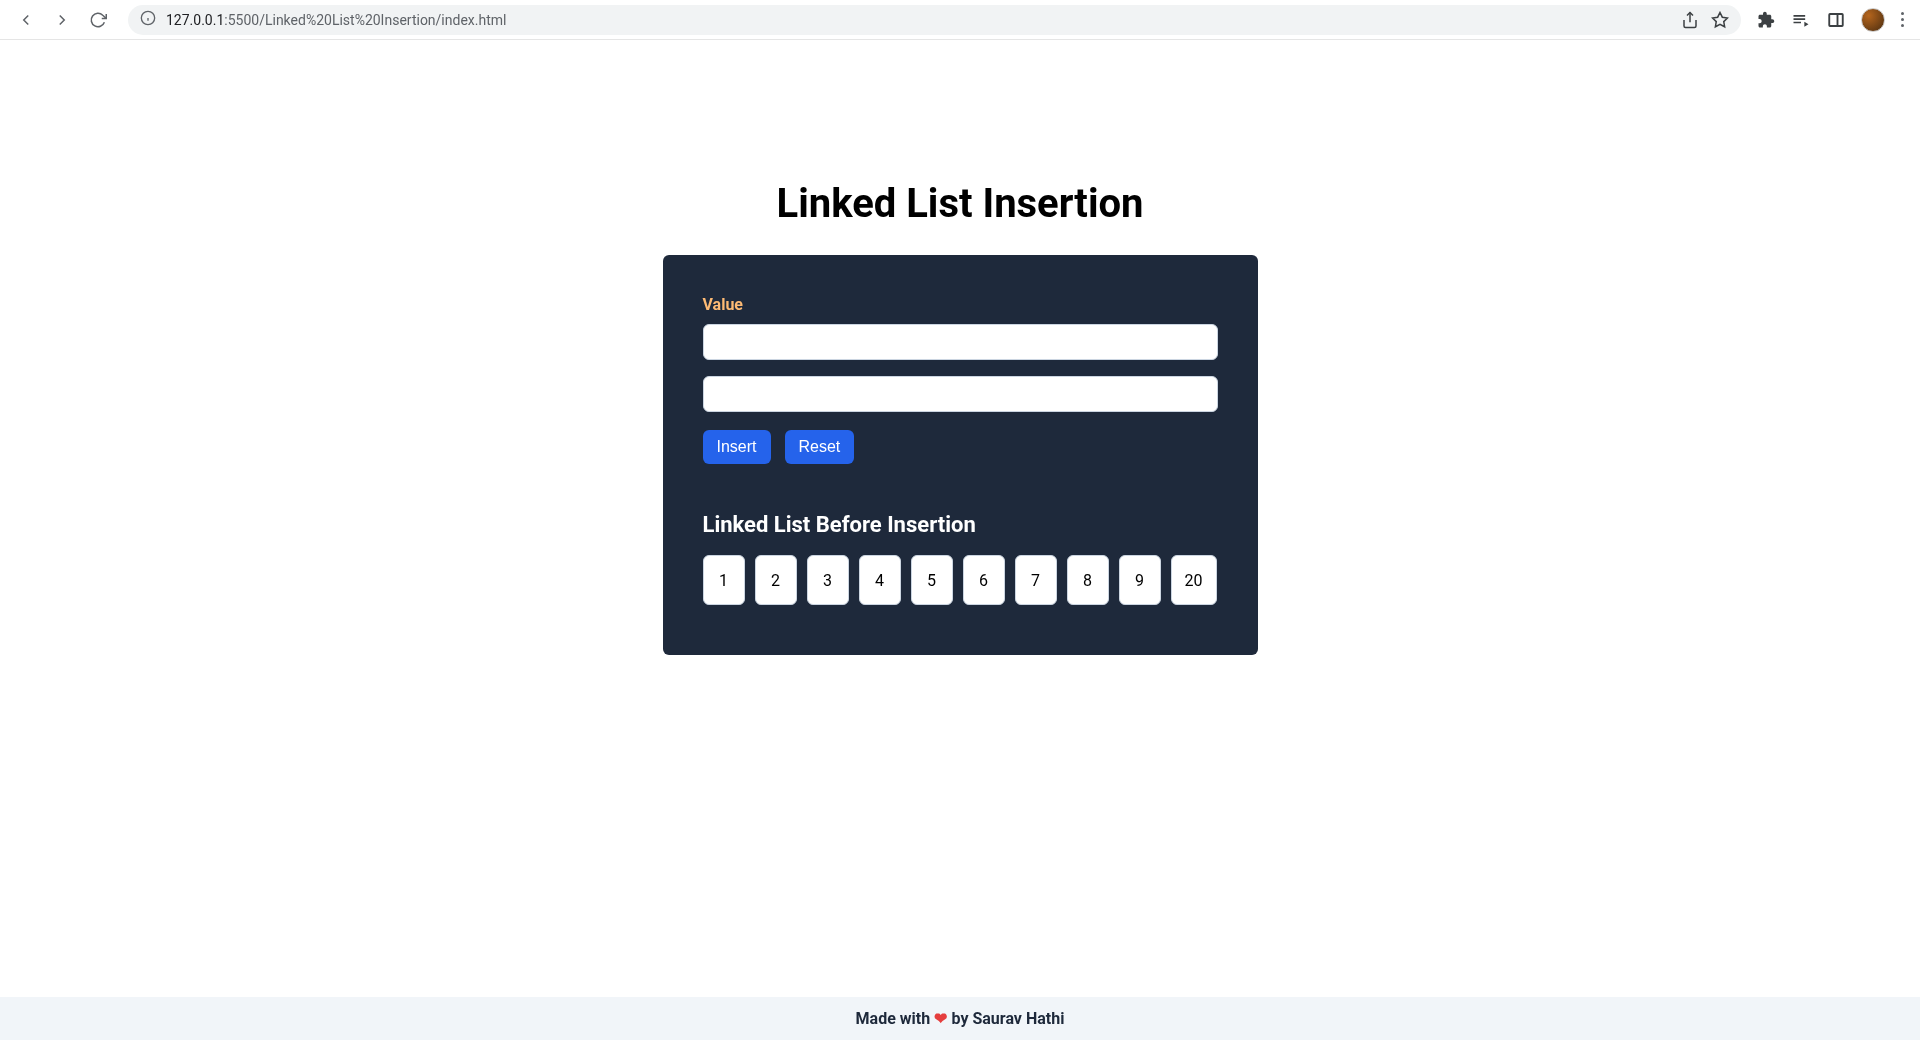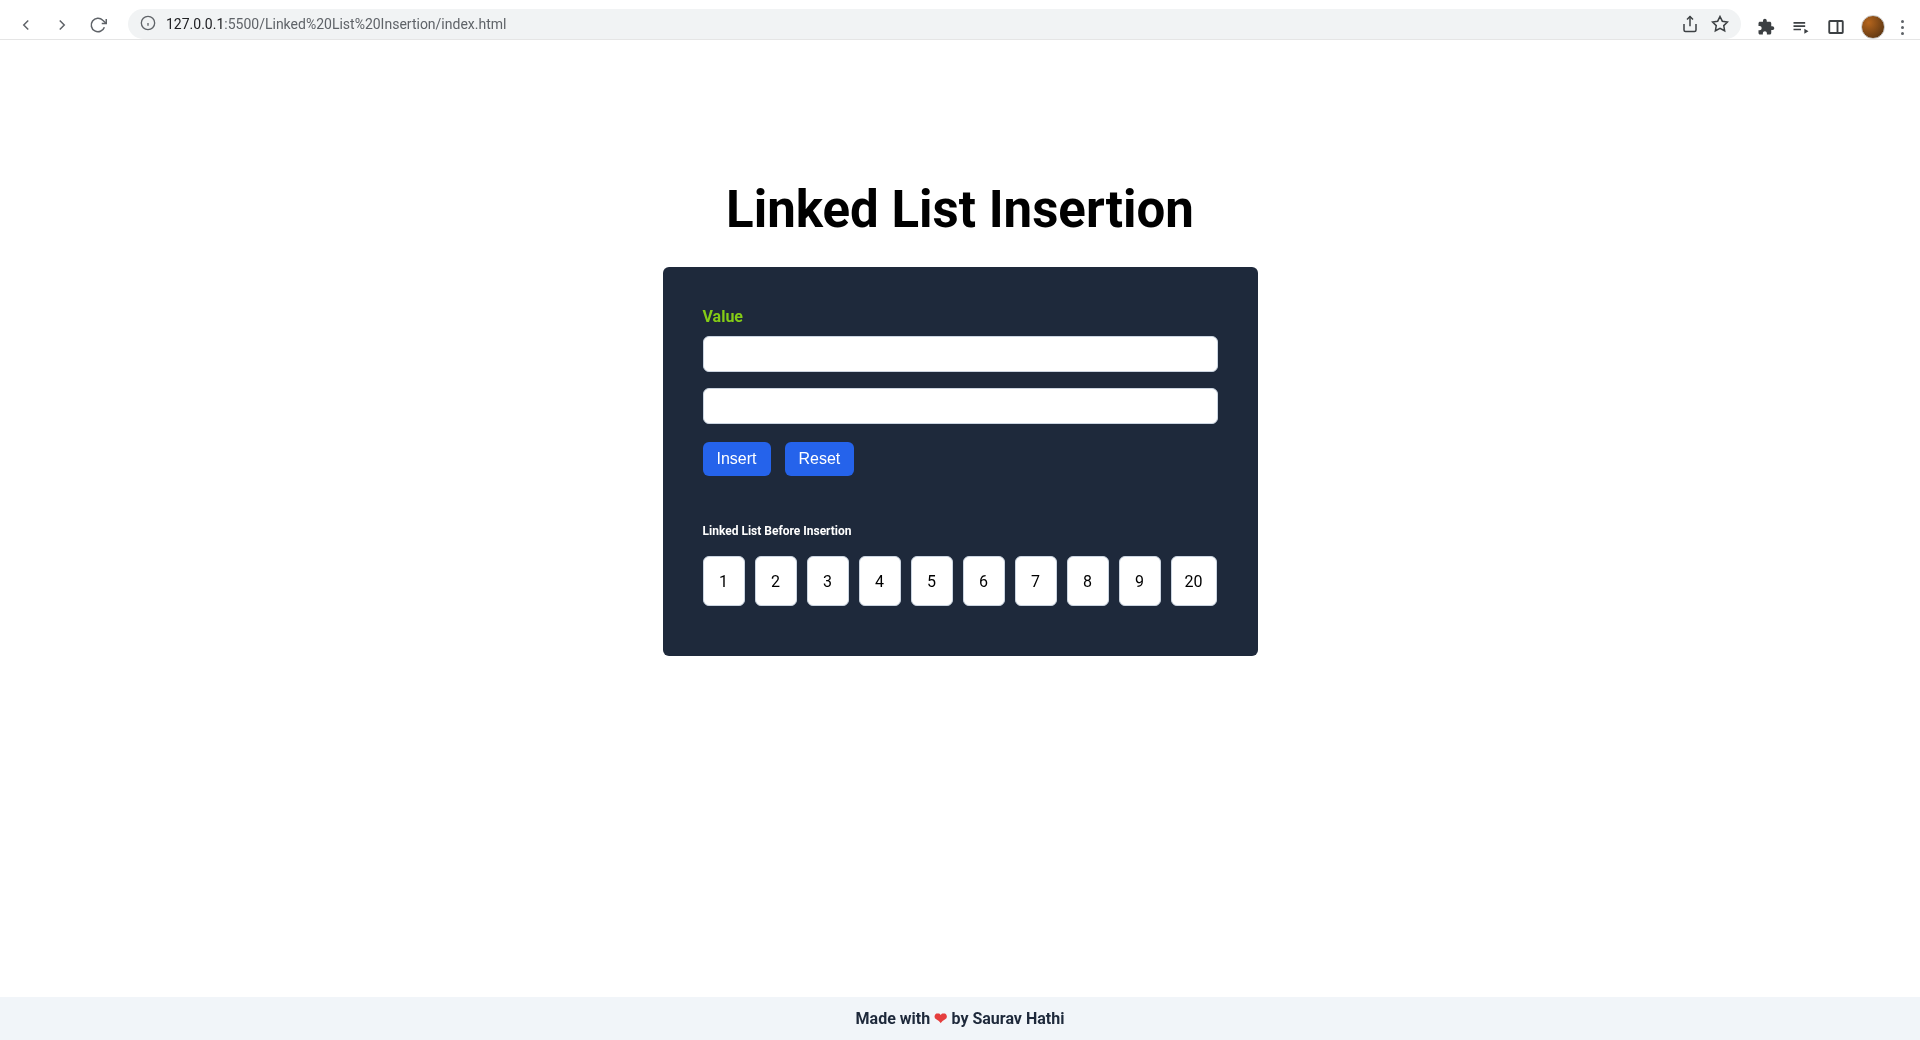--- a/index.html
+++ b/index.html
@@ -17,7 +17,7 @@
       background: #ffffff;
       border-bottom: 1px solid #e5e5e5;
       display: flex;
-      align-items: flex-end;
+      align-items: center;
       padding: 0 12px;
       gap: 8px;
     }

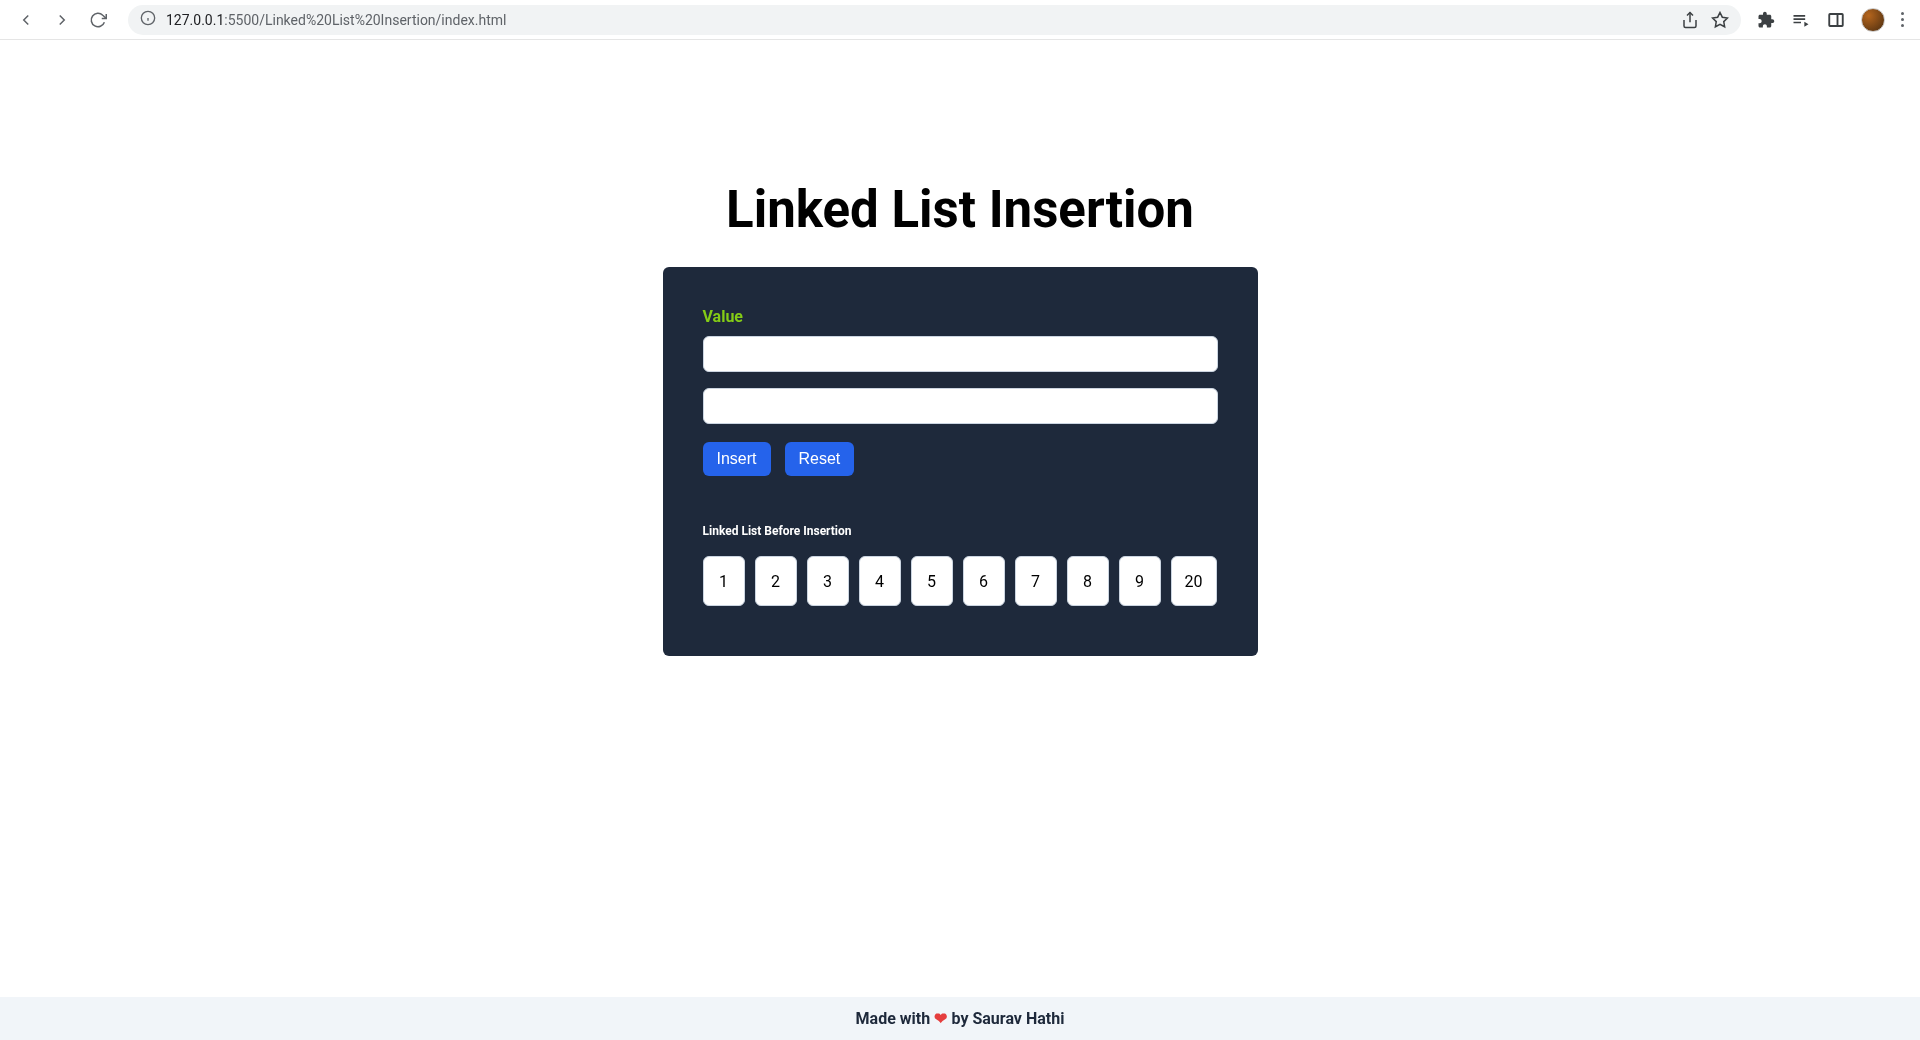--- a/index.html
+++ b/index.html
@@ -102,7 +102,7 @@
       align-items: center;
     }
     h1.title {
-      font-size: 51px;
+      font-size: 40px;
       font-weight: 700;
       color: #000000;
       margin-bottom: 28px;

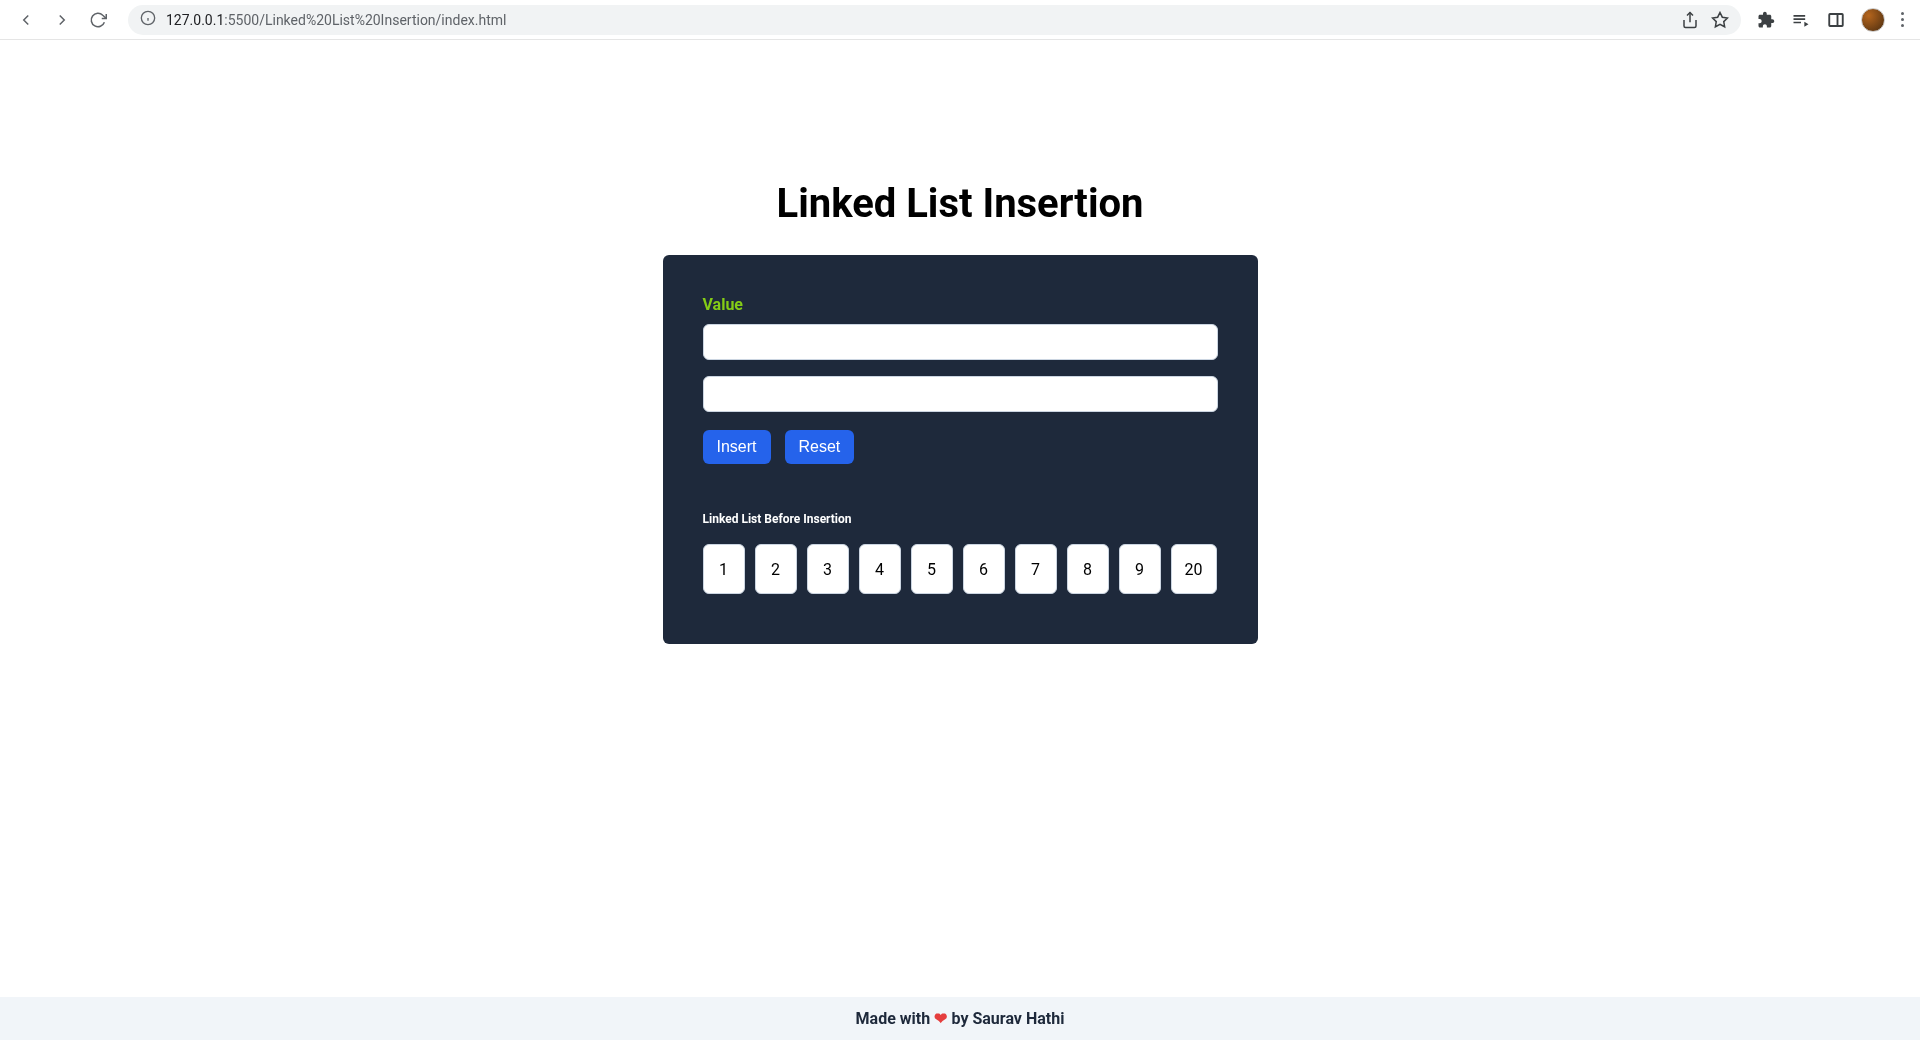--- a/index.html
+++ b/index.html
@@ -118,7 +118,7 @@
       margin-bottom: 16px;
     }
     .form-label {
-      color: #84cc16;
+      color: #fdba74;
       font-weight: 700;
       font-size: 16px;
       display: block;

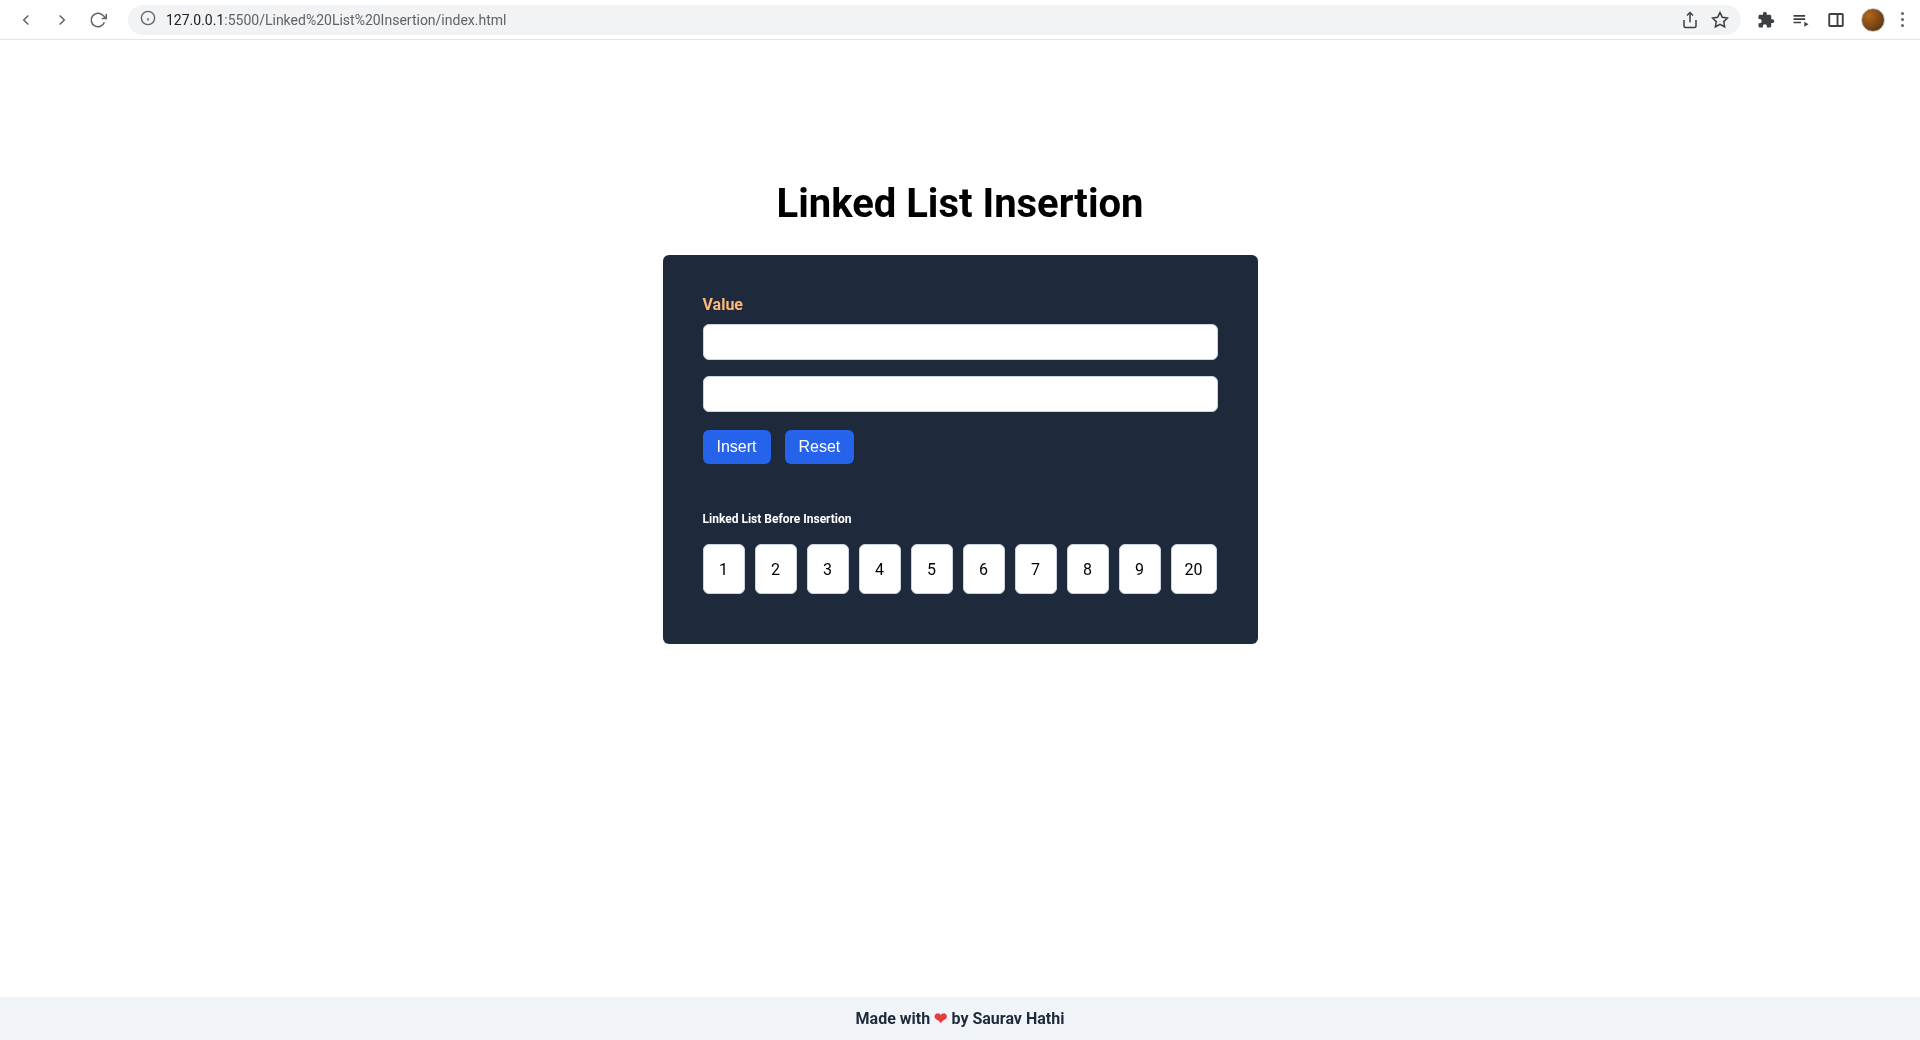--- a/index.html
+++ b/index.html
@@ -150,7 +150,7 @@
     .section-label {
       color: #ffffff;
       font-weight: 700;
-      font-size: 12px;
+      font-size: 22px;
       margin-top: 48px;
       margin-bottom: 18px;
     }

